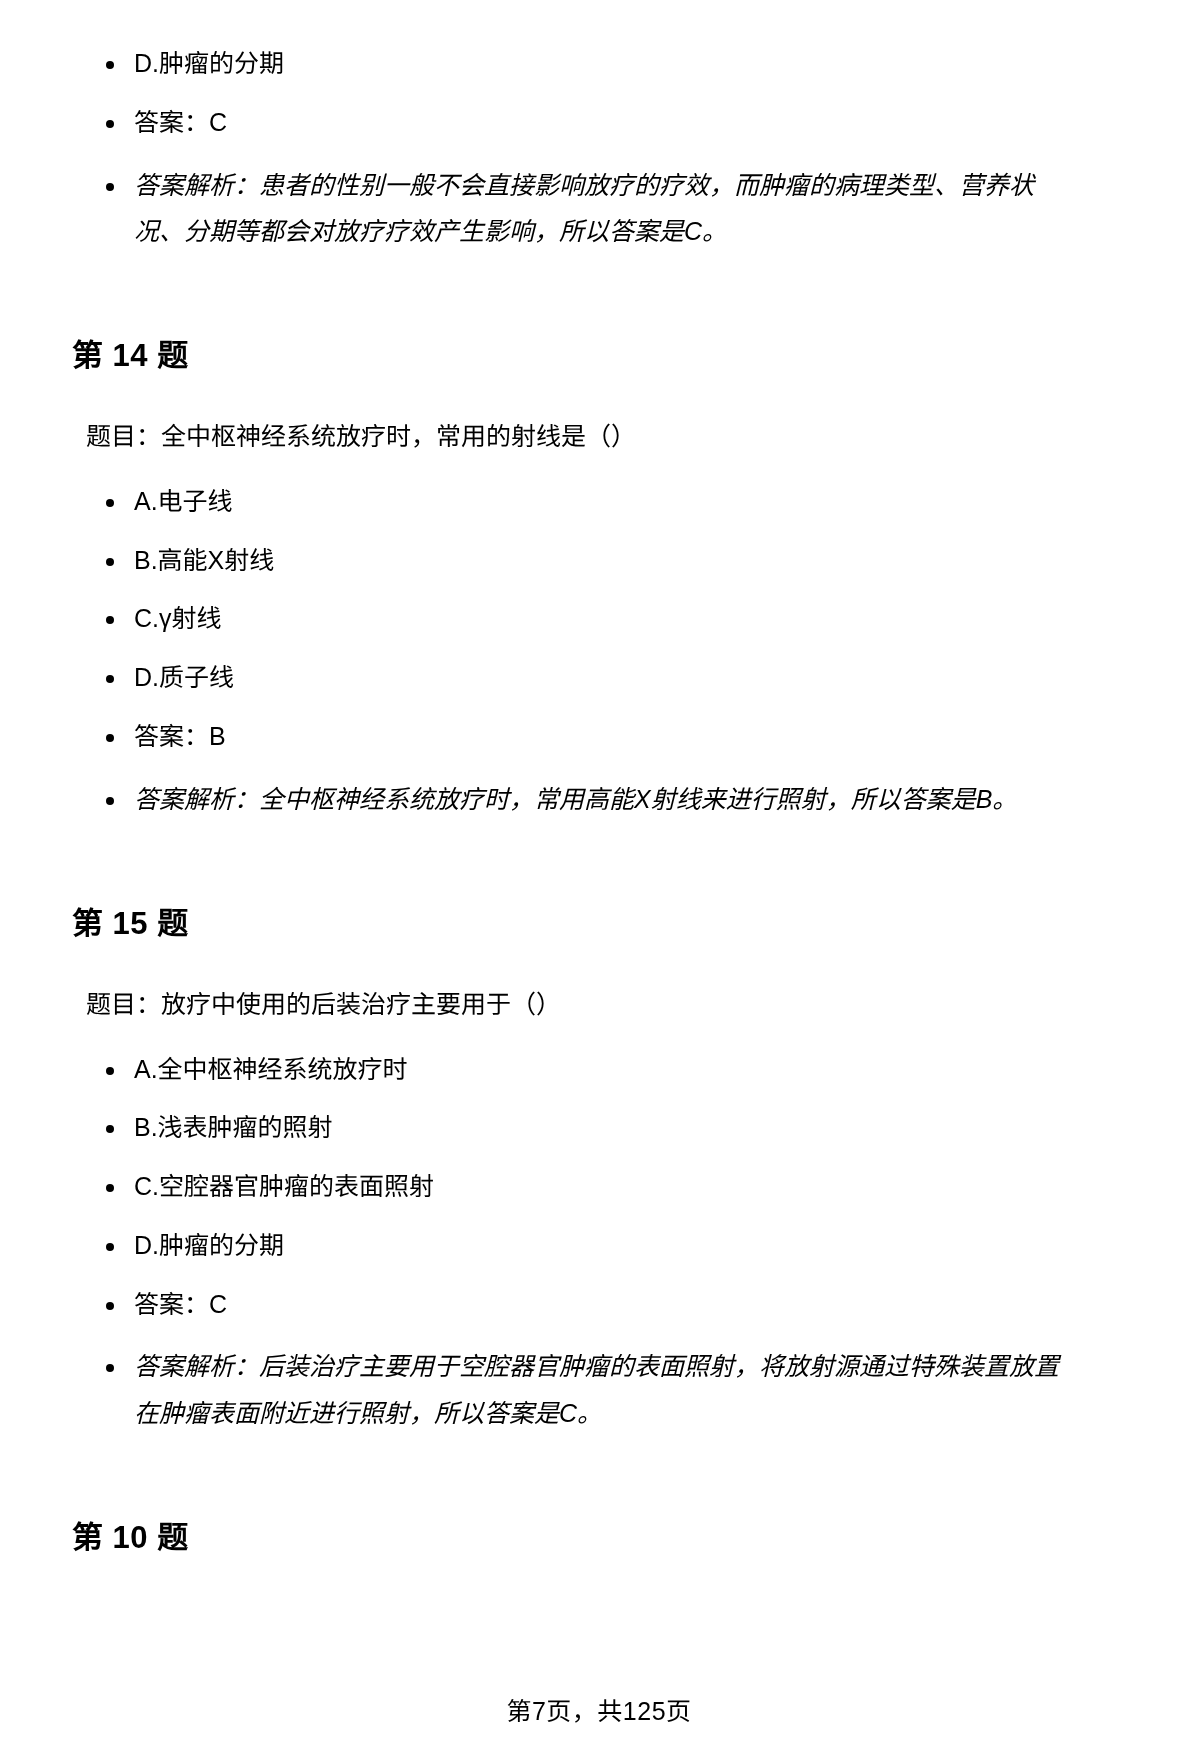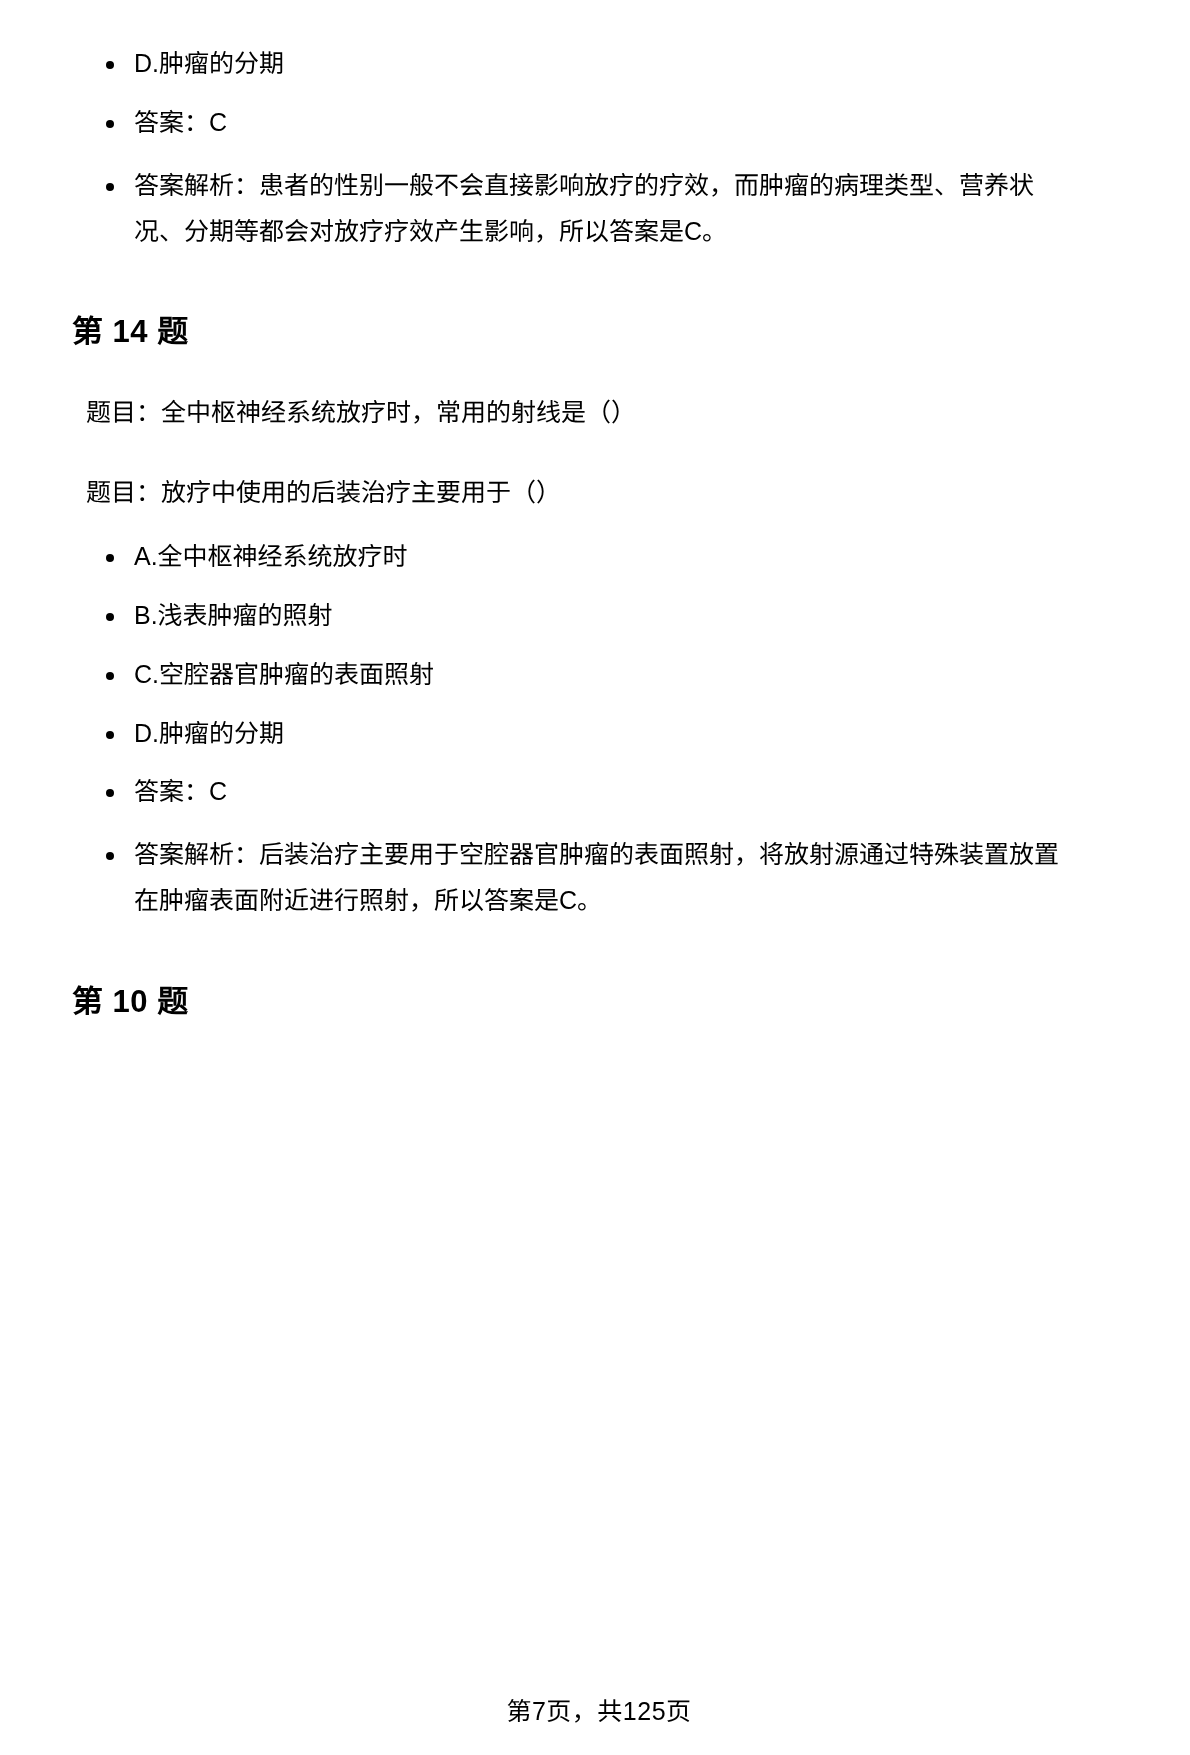--- a/index.html
+++ b/index.html
@@ -48,7 +48,7 @@
     margin: 0 0 20px 0;
     padding-left: 6px;
   }
-  ul.opts li:last-child { margin-bottom: 0; }
+  ul.opts li:last-child { margin-bottom: 0; font-style: italic; }
   ul.opts li.explain {
     line-height: 1.85;
   }

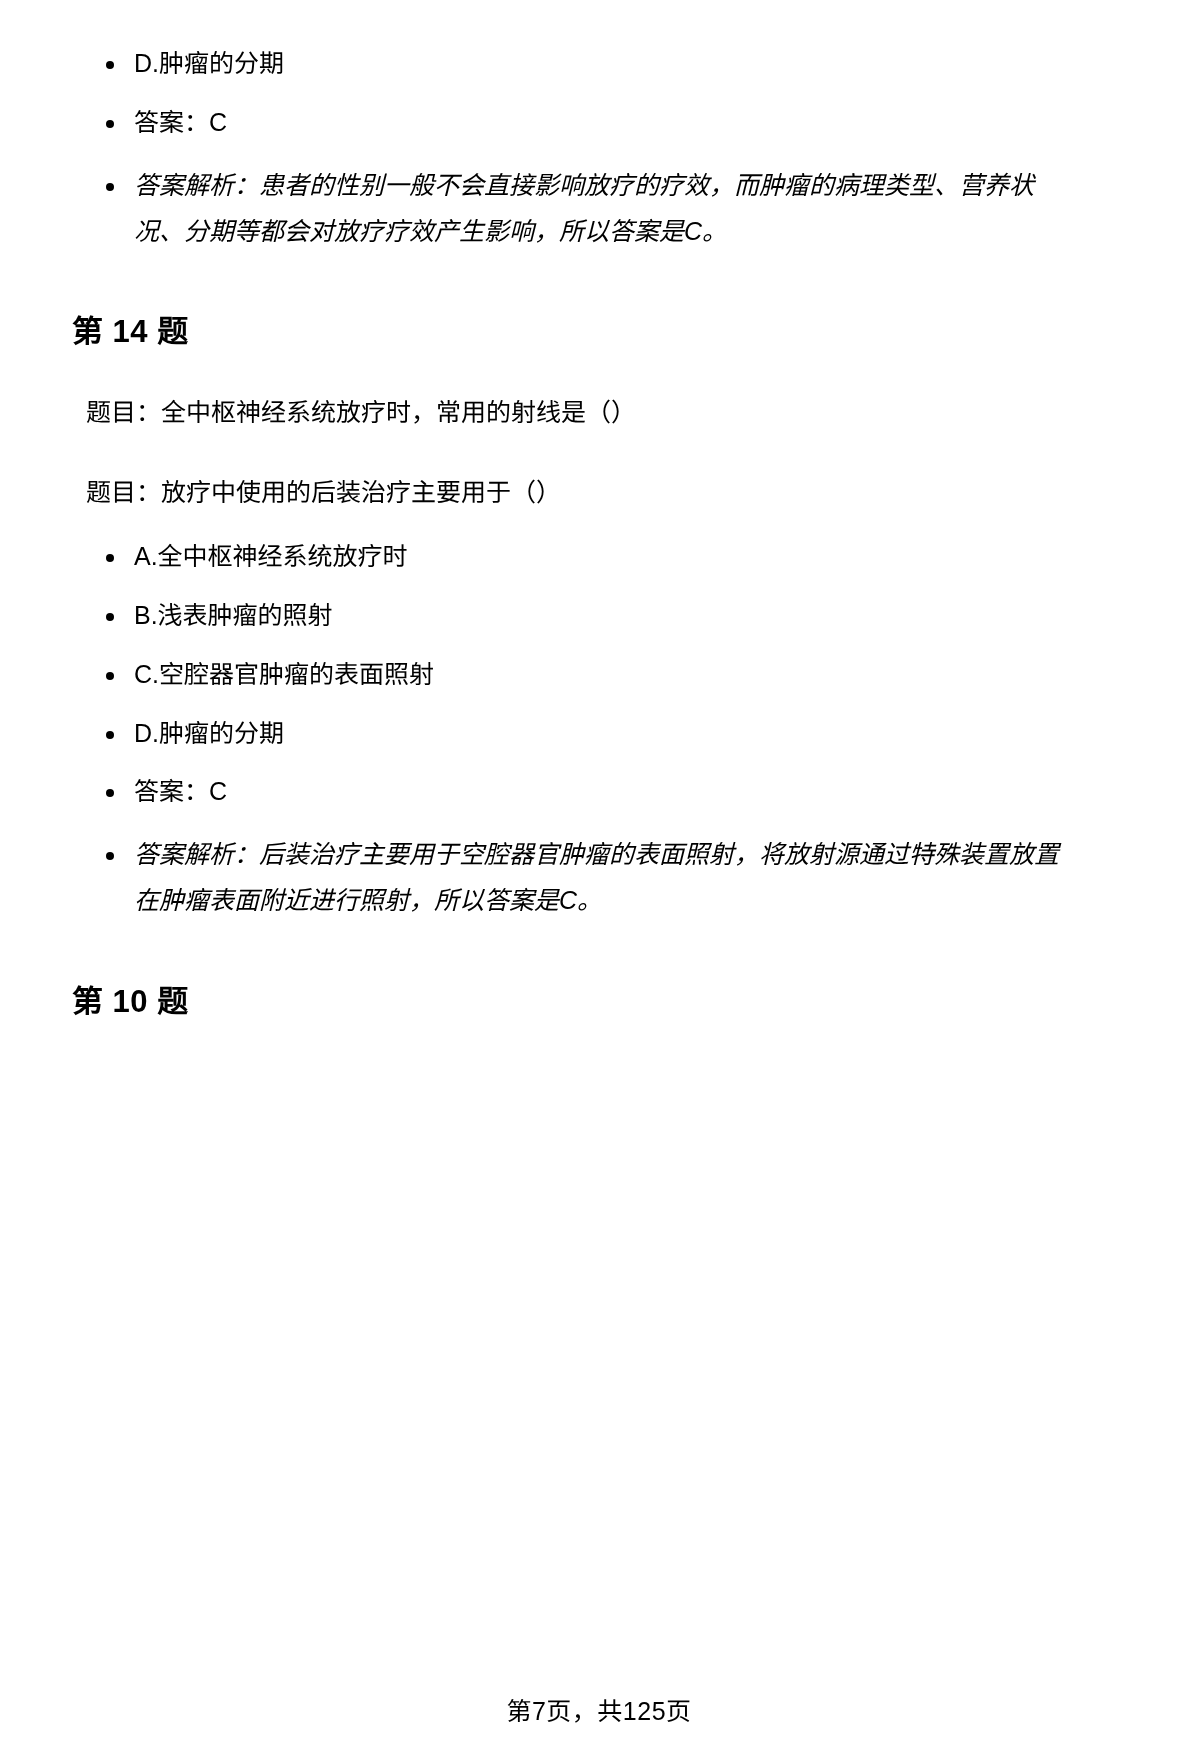--- a/index.html
+++ b/index.html
@@ -30,7 +30,7 @@
     padding: 0;
     line-height: 1.3;
   }
-  .q-heading-spacer-top { margin-top: 58px; }
+  .q-heading-spacer-top { margin-top: 82px; }
   .q-stem {
     font-size: 25px;
     line-height: 1.5;

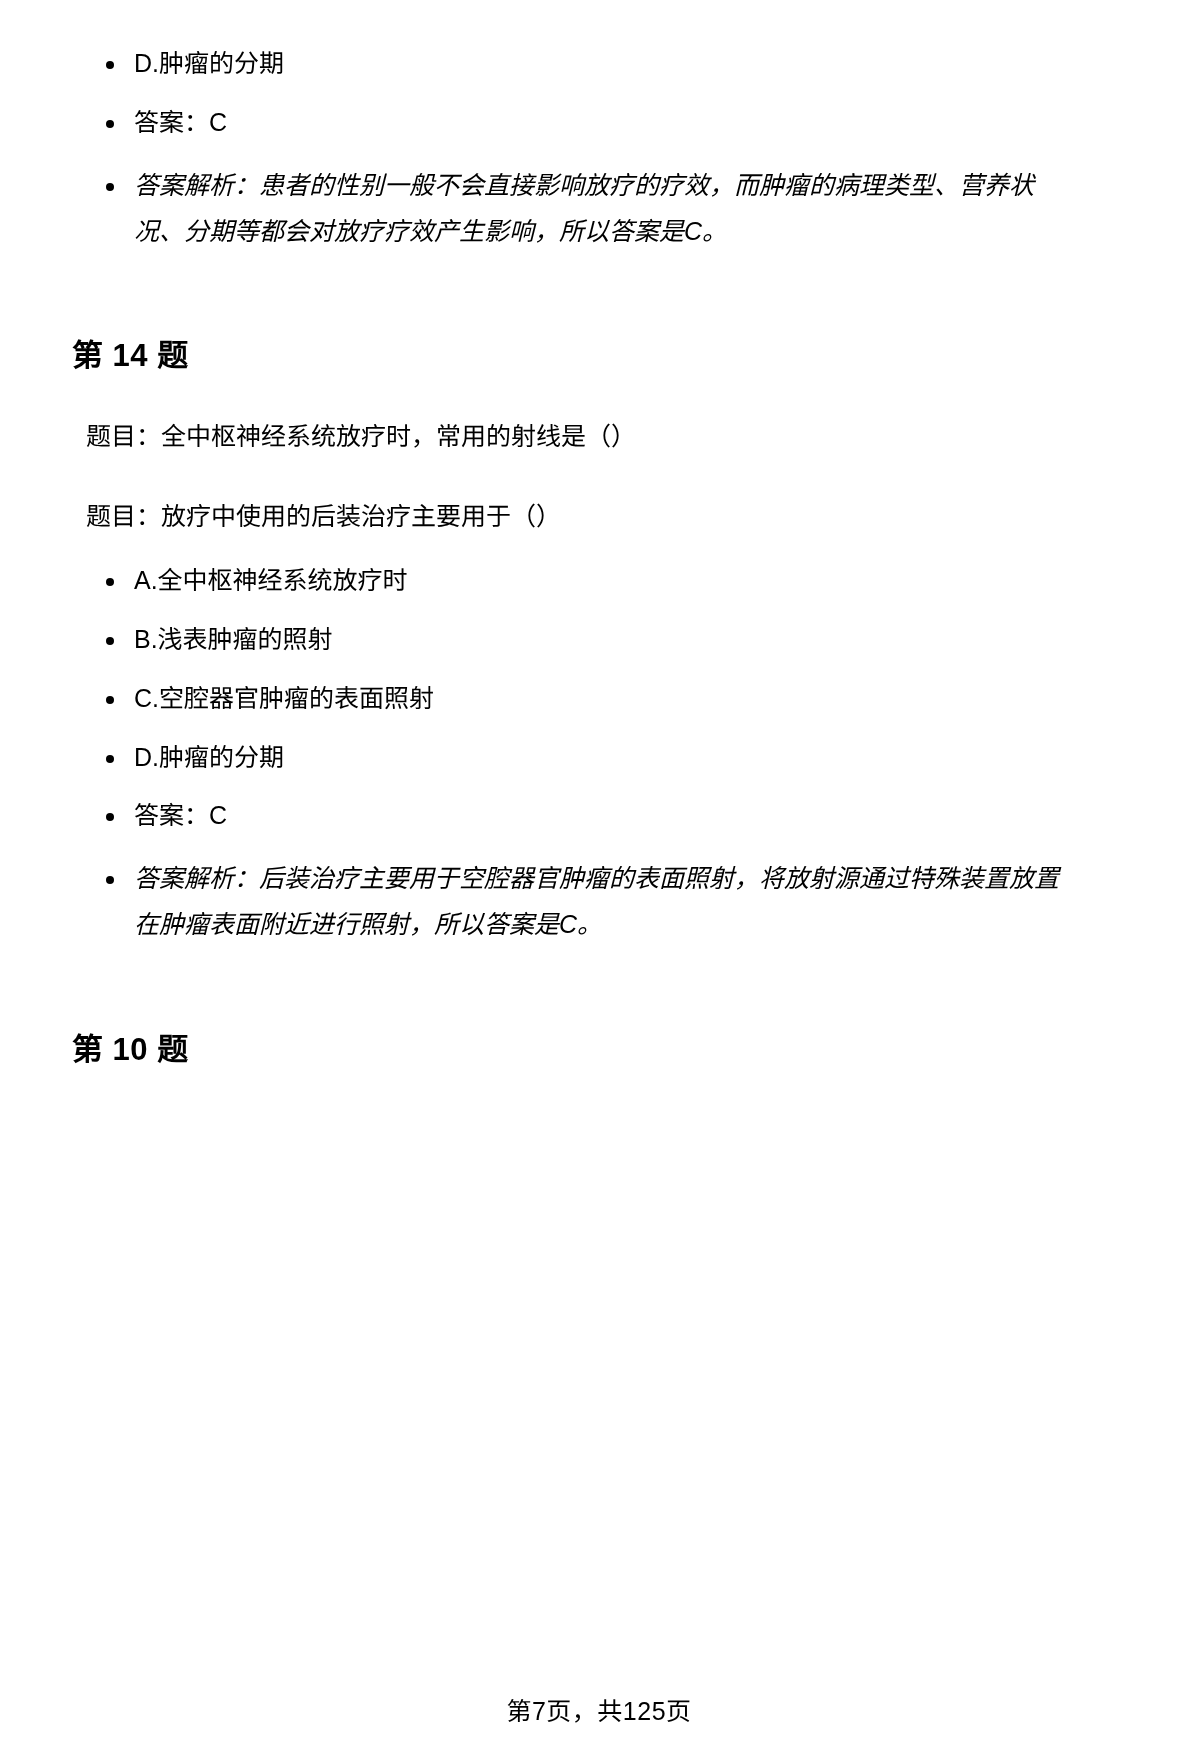--- a/index.html
+++ b/index.html
@@ -80,6 +80,14 @@
   <div class="block">
     <h2 class="q-heading q-heading-spacer-top">第 14 题</h2>
     <p class="q-stem">题目：全中枢神经系统放疗时，常用的射线是（）</p>
+    <ul class="opts">
+      <li>A.电子线</li>
+      <li>B.高能X射线</li>
+      <li>C.γ射线</li>
+      <li>D.质子线</li>
+      <li>答案：B</li>
+      <li class="explain">答案解析：全中枢神经系统放疗时，常用高能X射线来进行照射，所以答案是B。</li>
+    </ul>
   </div>
 
   <div class="block">

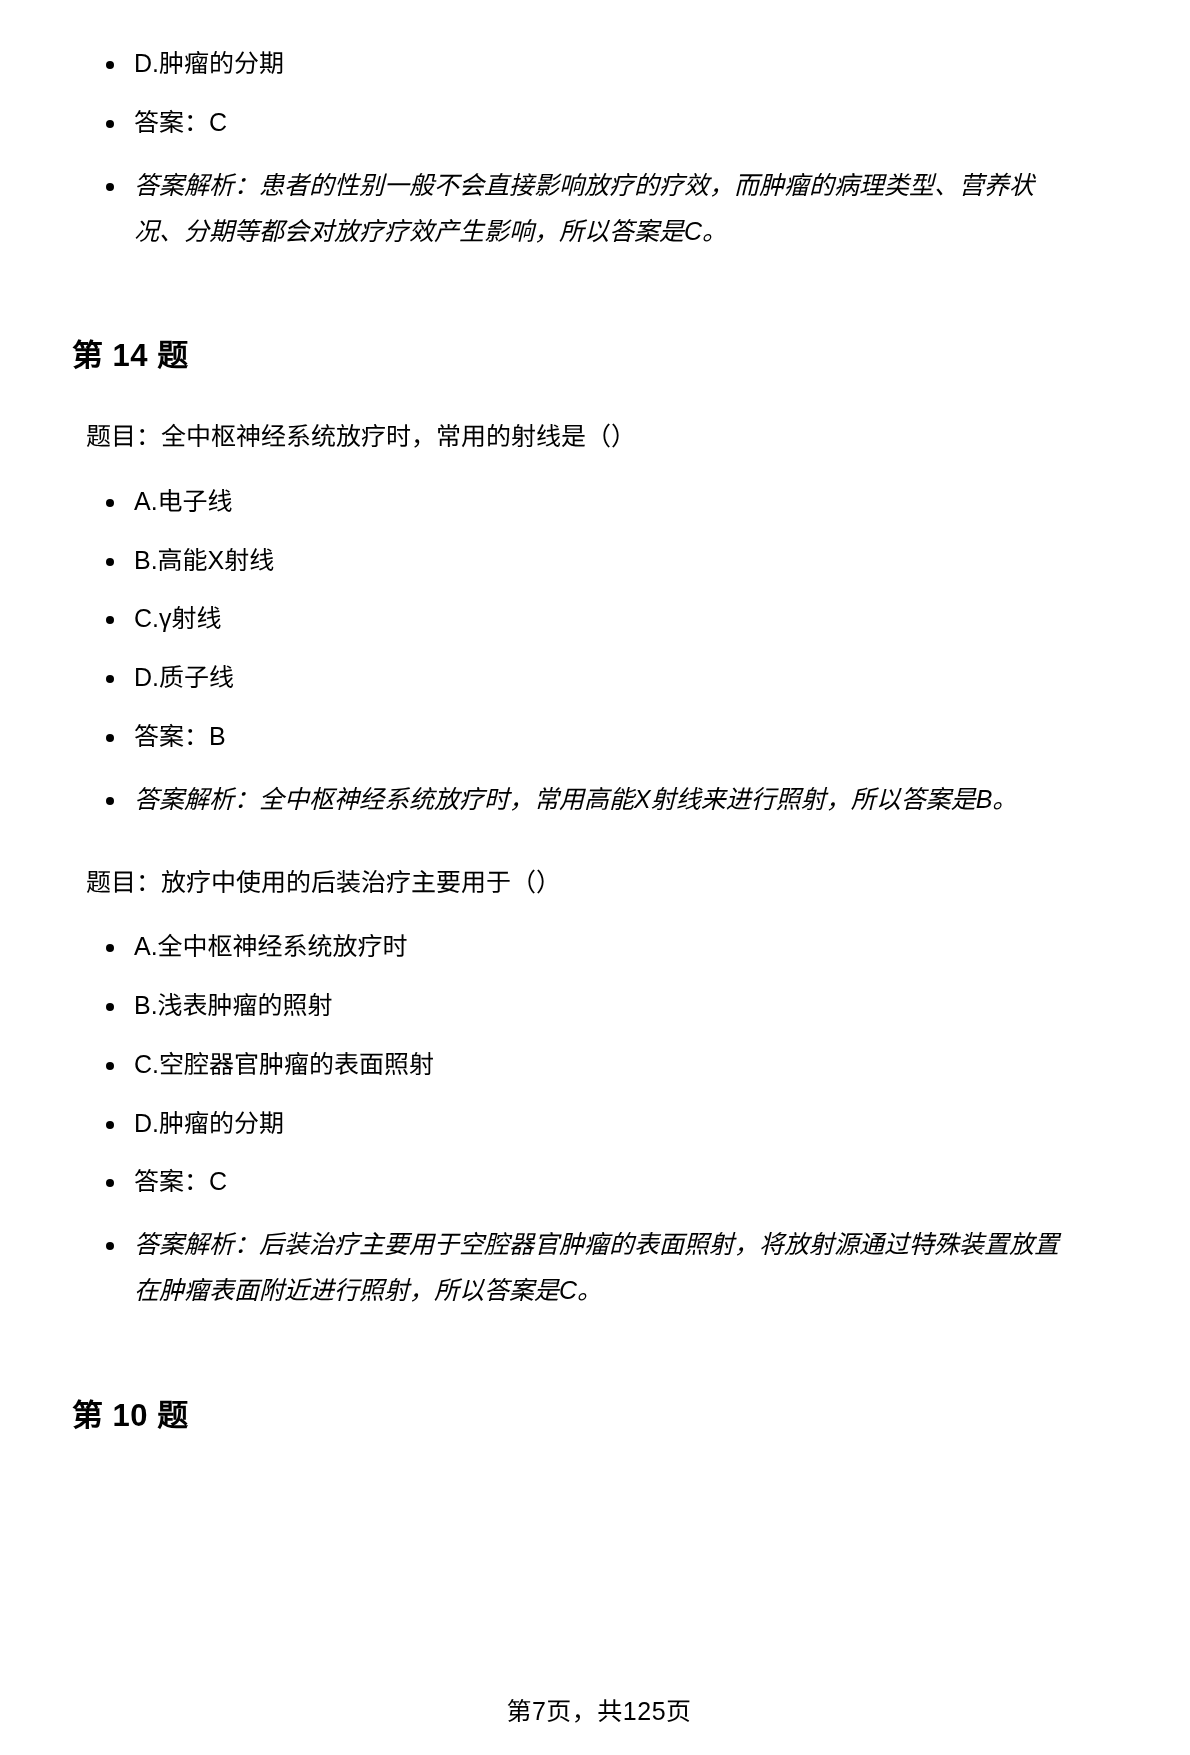--- a/index.html
+++ b/index.html
@@ -91,6 +91,7 @@
   </div>
 
   <div class="block">
+    <h2 class="q-heading q-heading-spacer-top">第 15 题</h2>
     <p class="q-stem">题目：放疗中使用的后装治疗主要用于（）</p>
     <ul class="opts">
       <li>A.全中枢神经系统放疗时</li>

